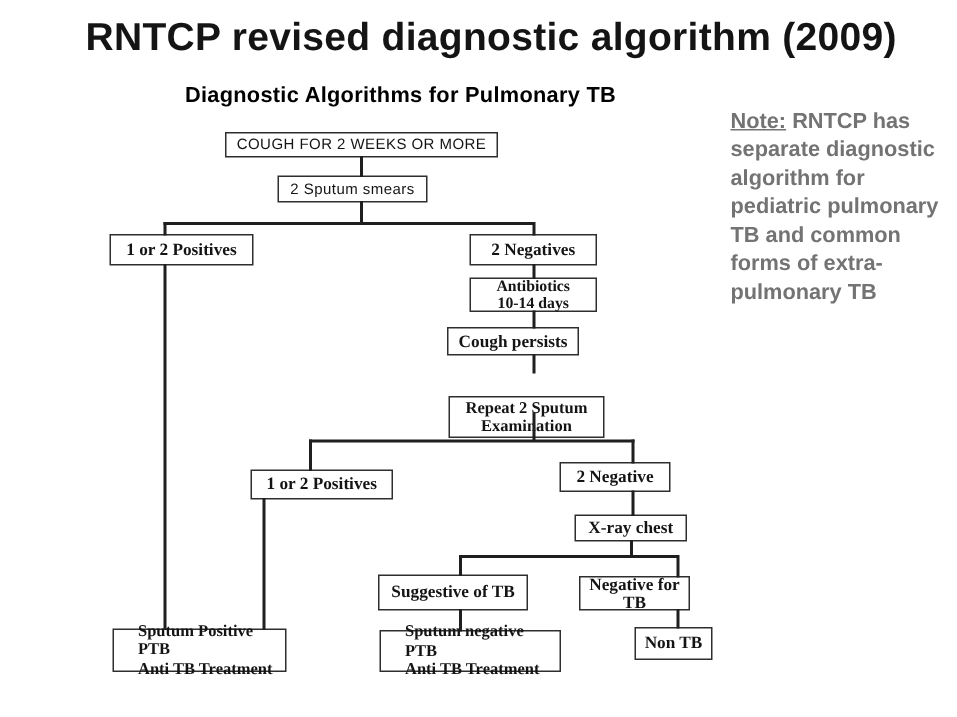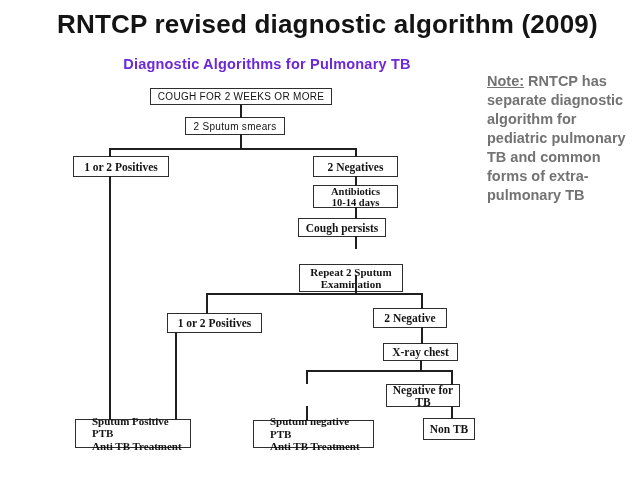--- a/index.html
+++ b/index.html
@@ -14,7 +14,7 @@
   }
   .diagram-heading {
     position:absolute; left:122px; top:56px; width:290px; text-align:center;
-    font-size:14.5px; font-weight:bold; color:#6d28d9; letter-spacing:0.2px;
+    font-size:14.5px; font-weight:bold; color:#000000; letter-spacing:0.2px;
   }
   .note {
     position:absolute; left:487px; top:72px; width:144px;

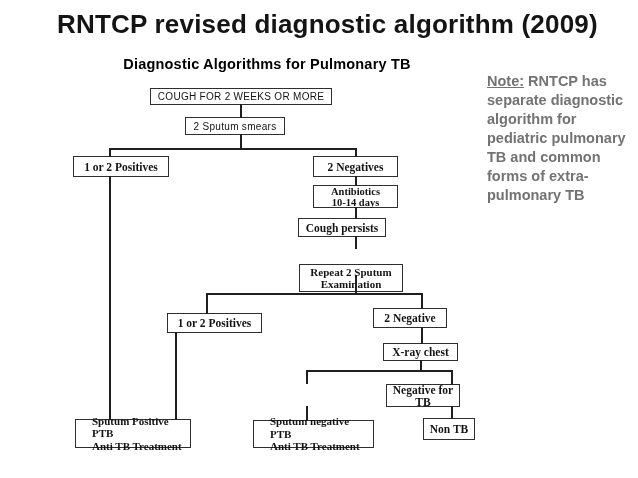--- a/index.html
+++ b/index.html
@@ -128,6 +128,9 @@
     <span class="ln">X-ray chest</span>
   </div>
 
+  <div class="box f-serif" id="b-sugg">
+    <span class="ln">Suggestive of TB</span>
+  </div>
 
   <div class="box f-serif" id="b-negtb">
     <span class="ln">Negative for TB</span>

